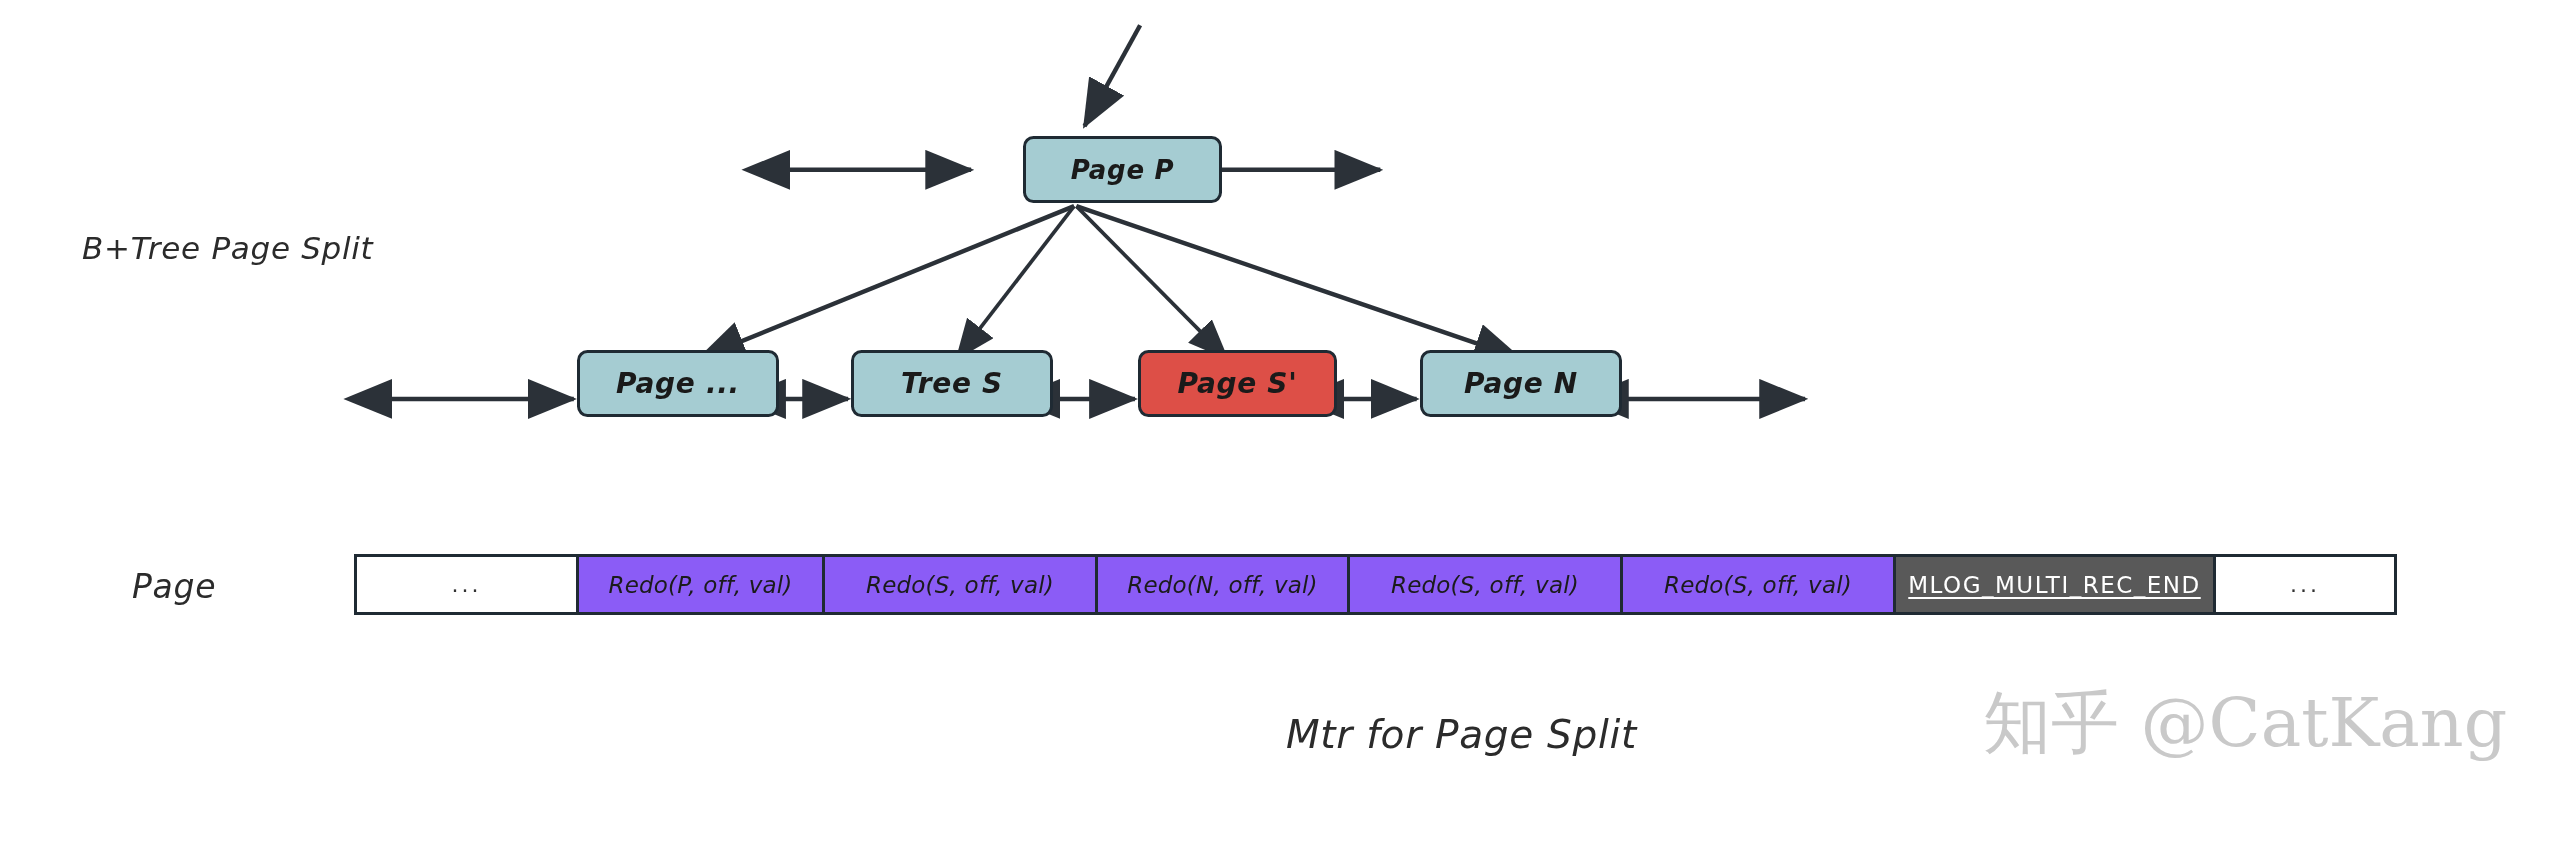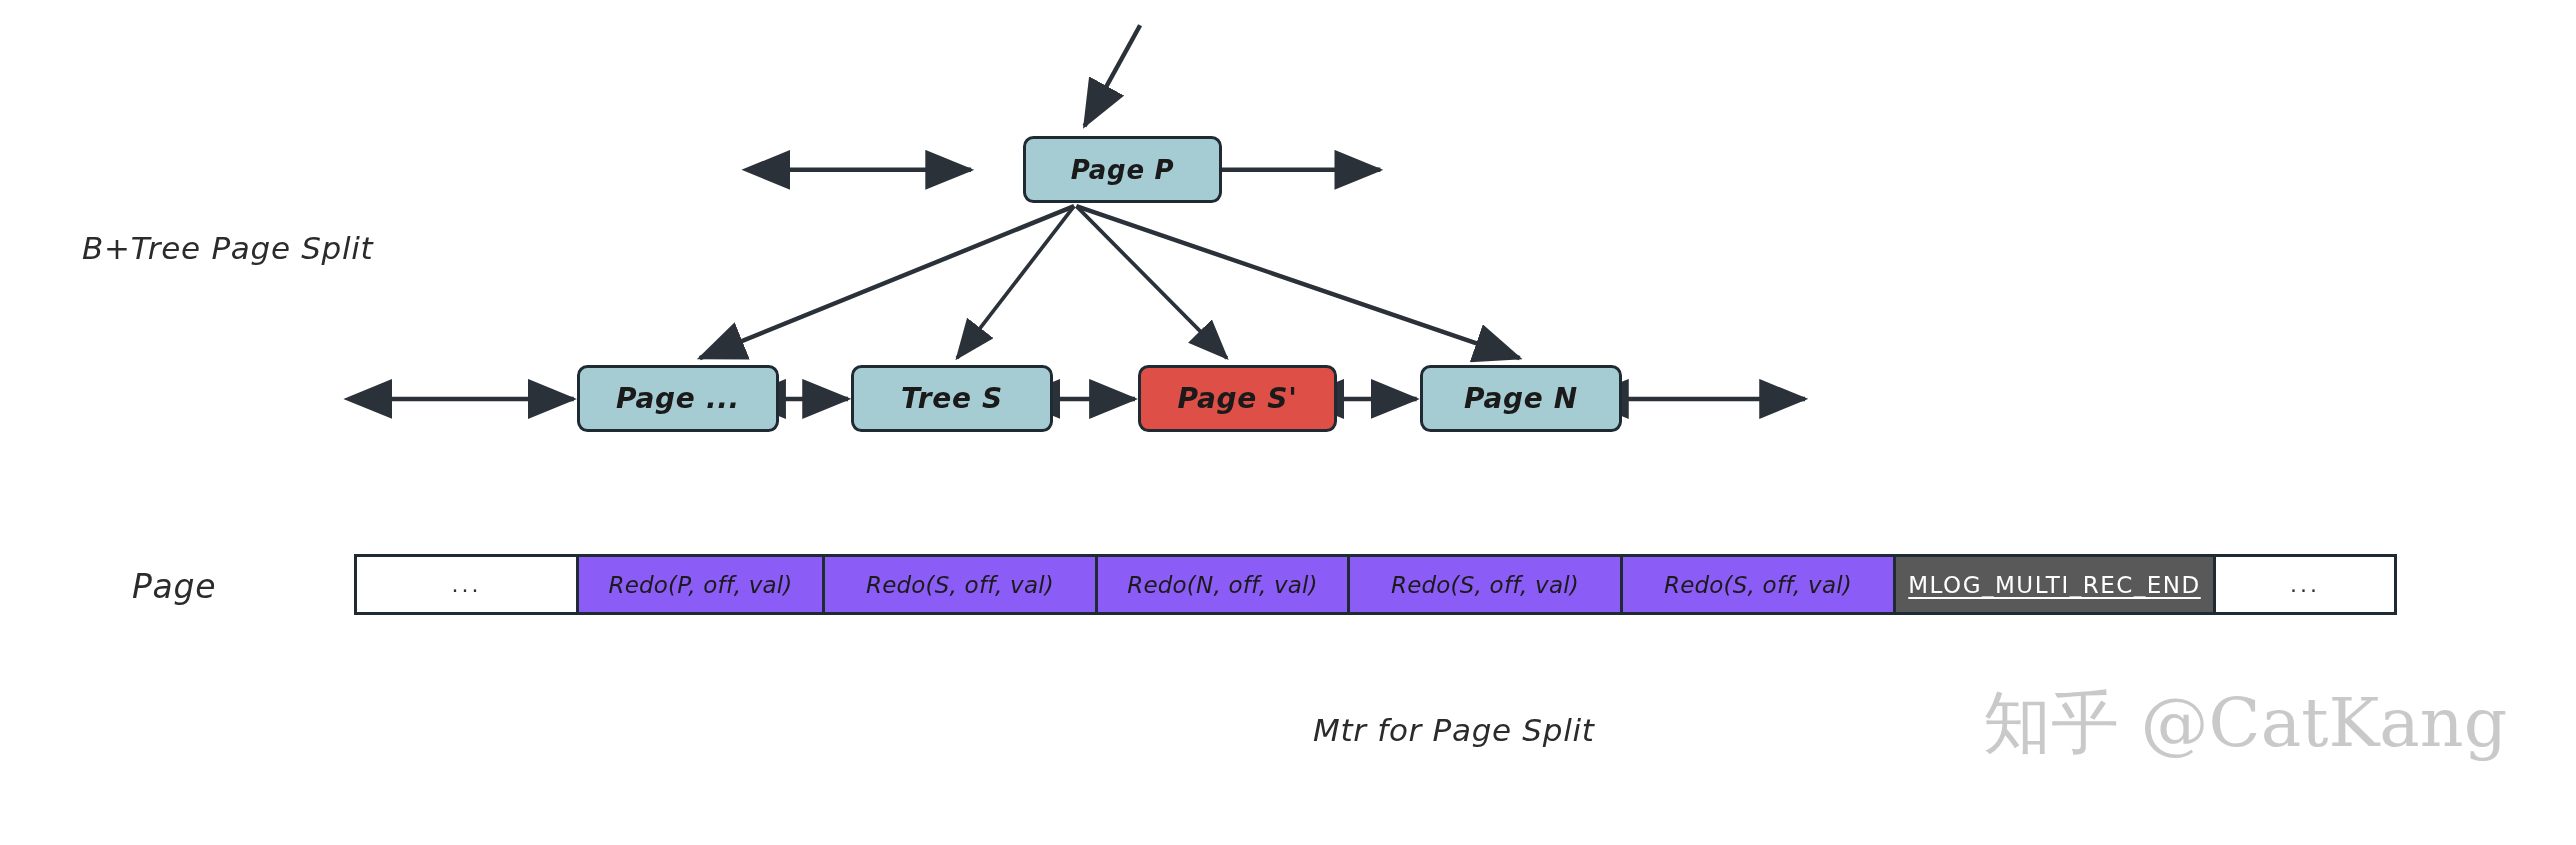--- a/index.html
+++ b/index.html
@@ -52,7 +52,7 @@
     margin-left: 48px;
   }
   .child-node {
-    top: 365px;
+    top: 350px;
     height: 67px;
     font-size: 28px;
   }

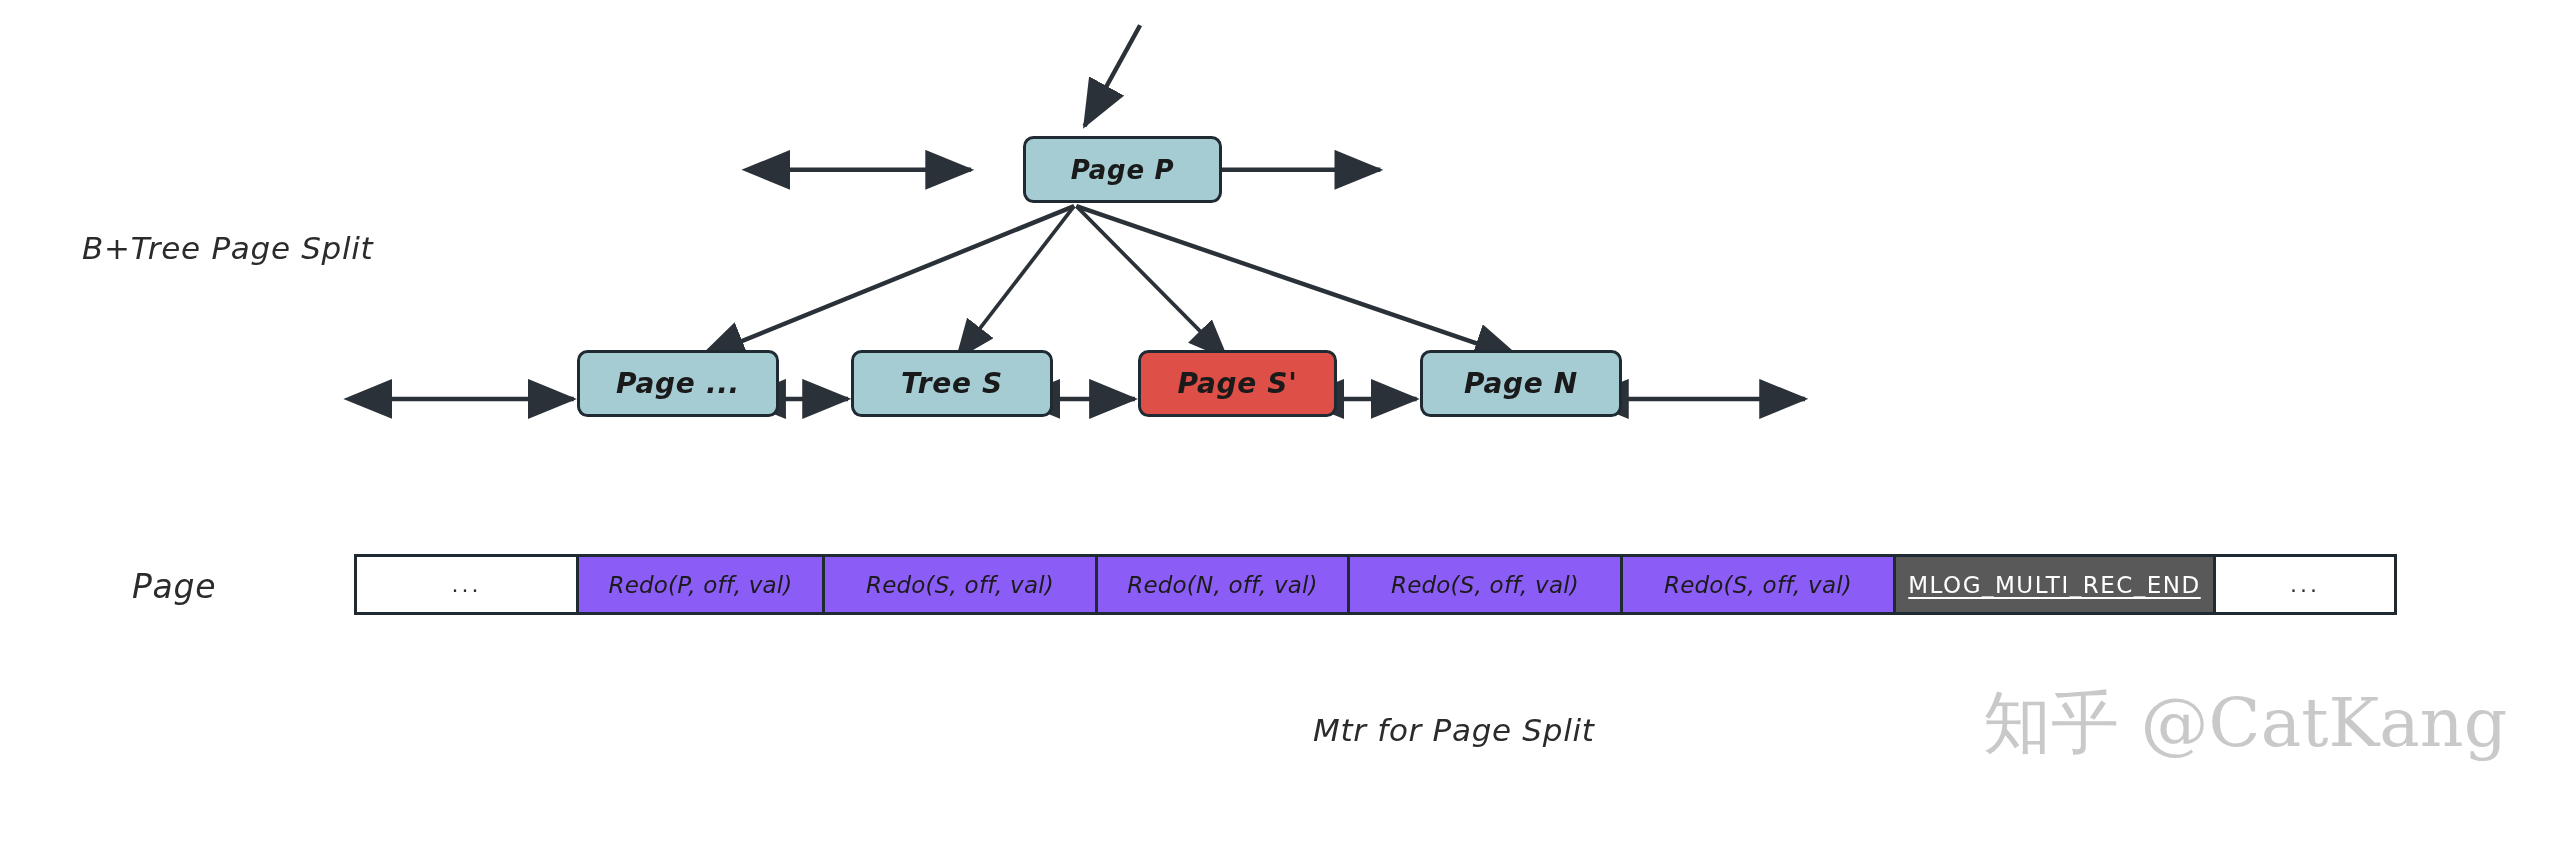--- a/index.html
+++ b/index.html
@@ -82,9 +82,8 @@
   }
   #caption-mtr {
     left: 1286px; top: 712px;
-    font-size: 31px;
-    letter-spacing: 0.7px;
-    margin-left: 27px;
+    font-size: 39px;
+    letter-spacing: 0.7px;
   }
 
   

